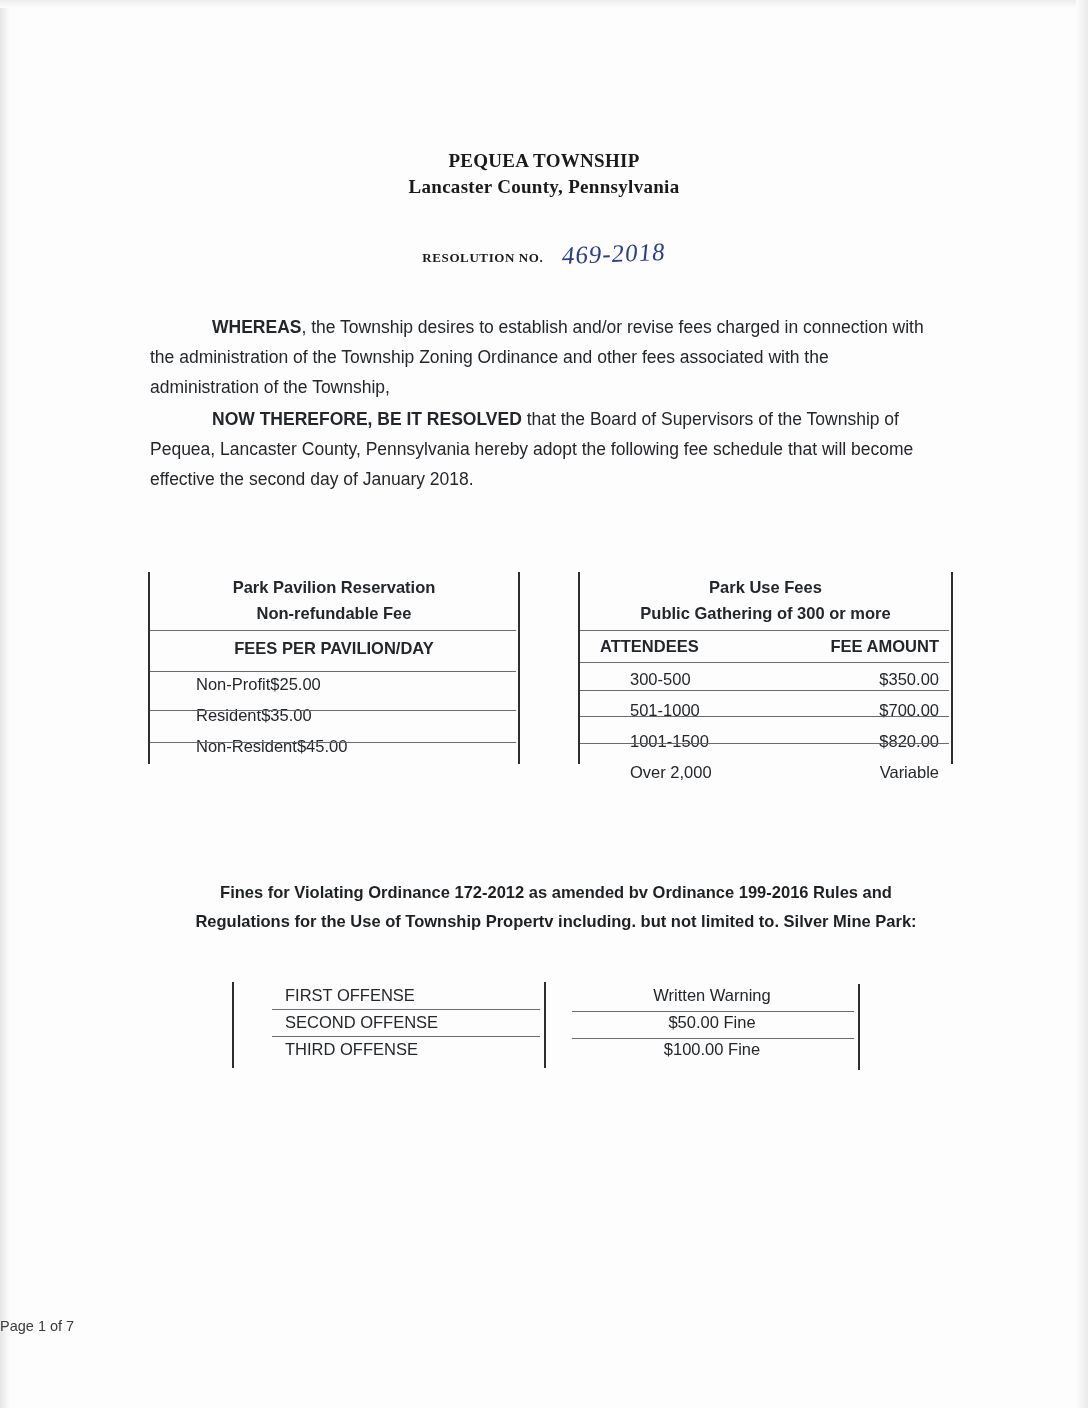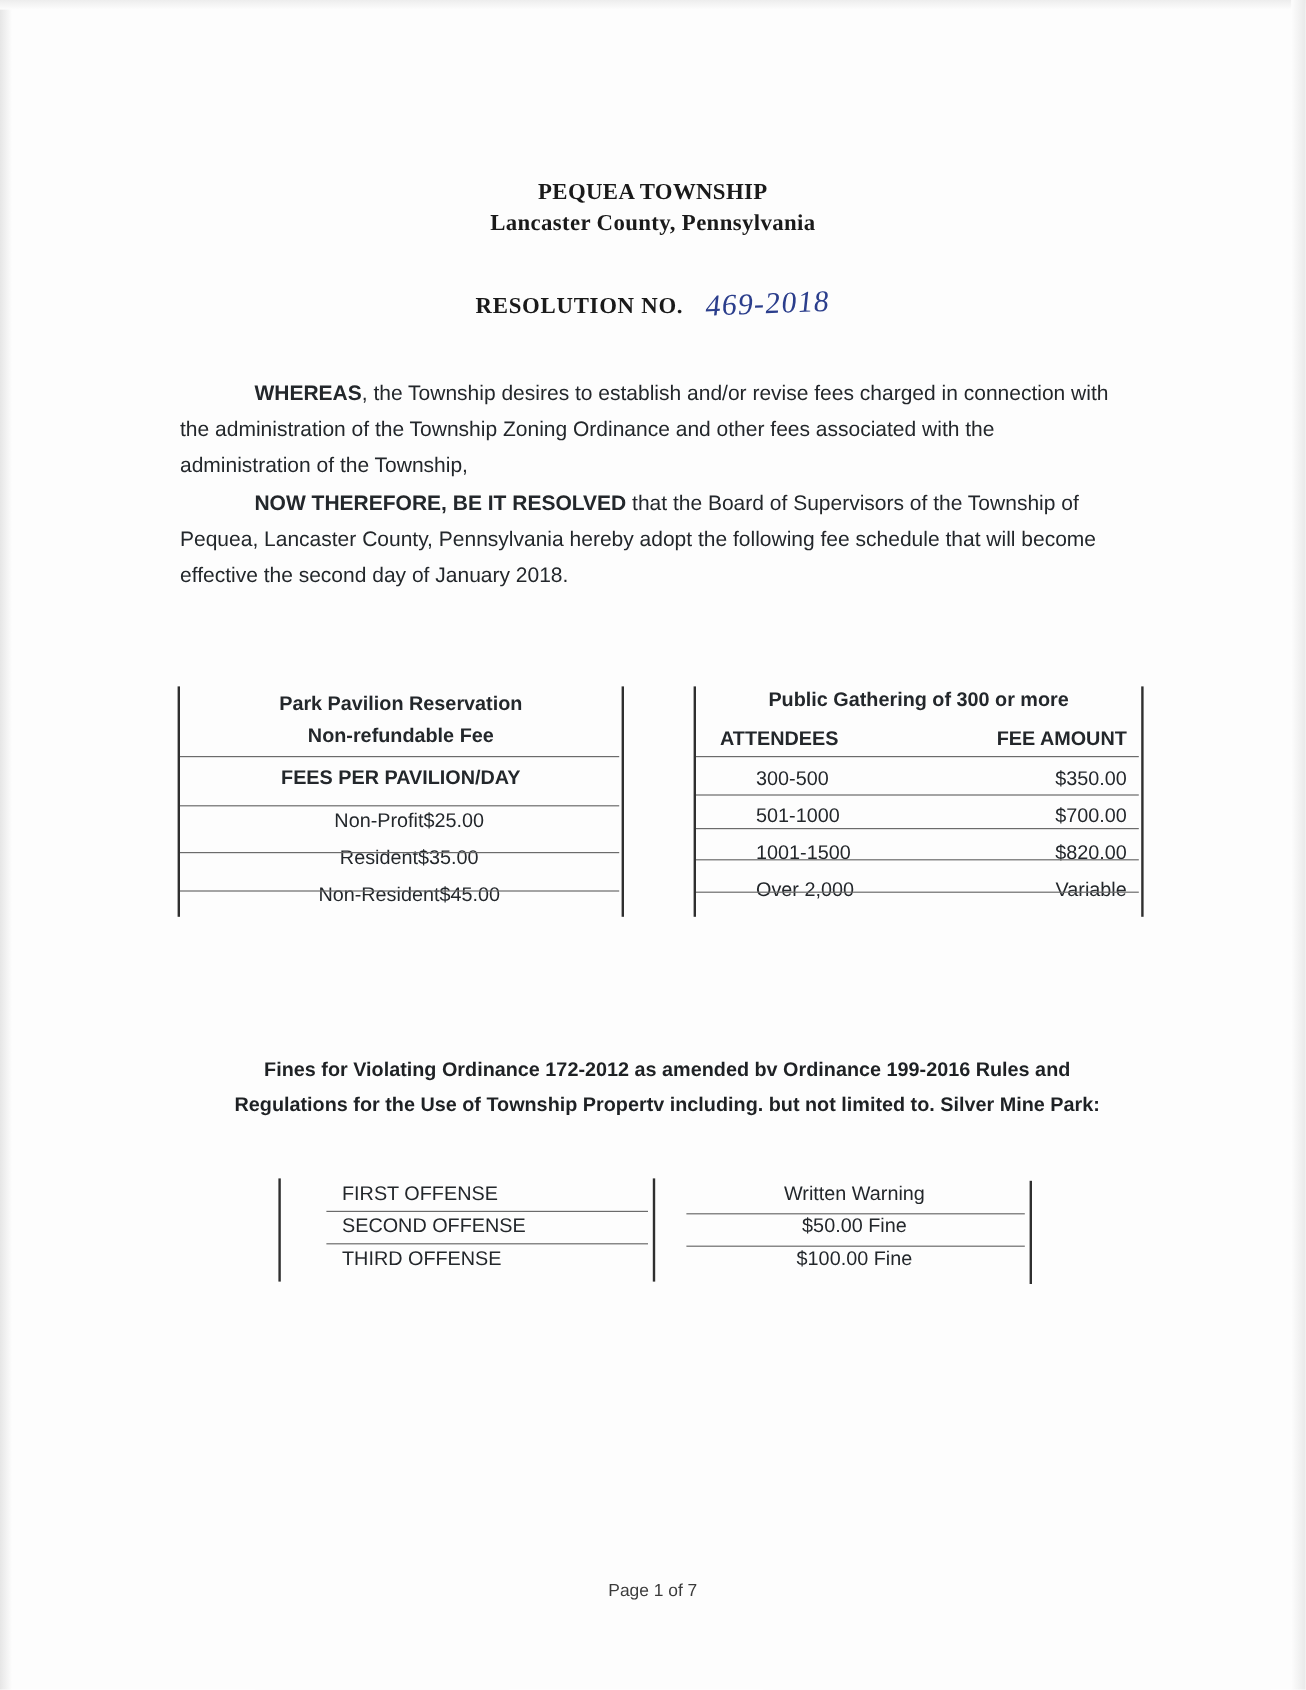--- a/index.html
+++ b/index.html
@@ -66,7 +66,7 @@
   .resolution-label {
     font-family: "Liberation Serif", serif;
     font-weight: bold;
-    font-size: 19px;
+    font-size: 13px;
     letter-spacing: 0.6px;
     color: #1a1a1a;
   }

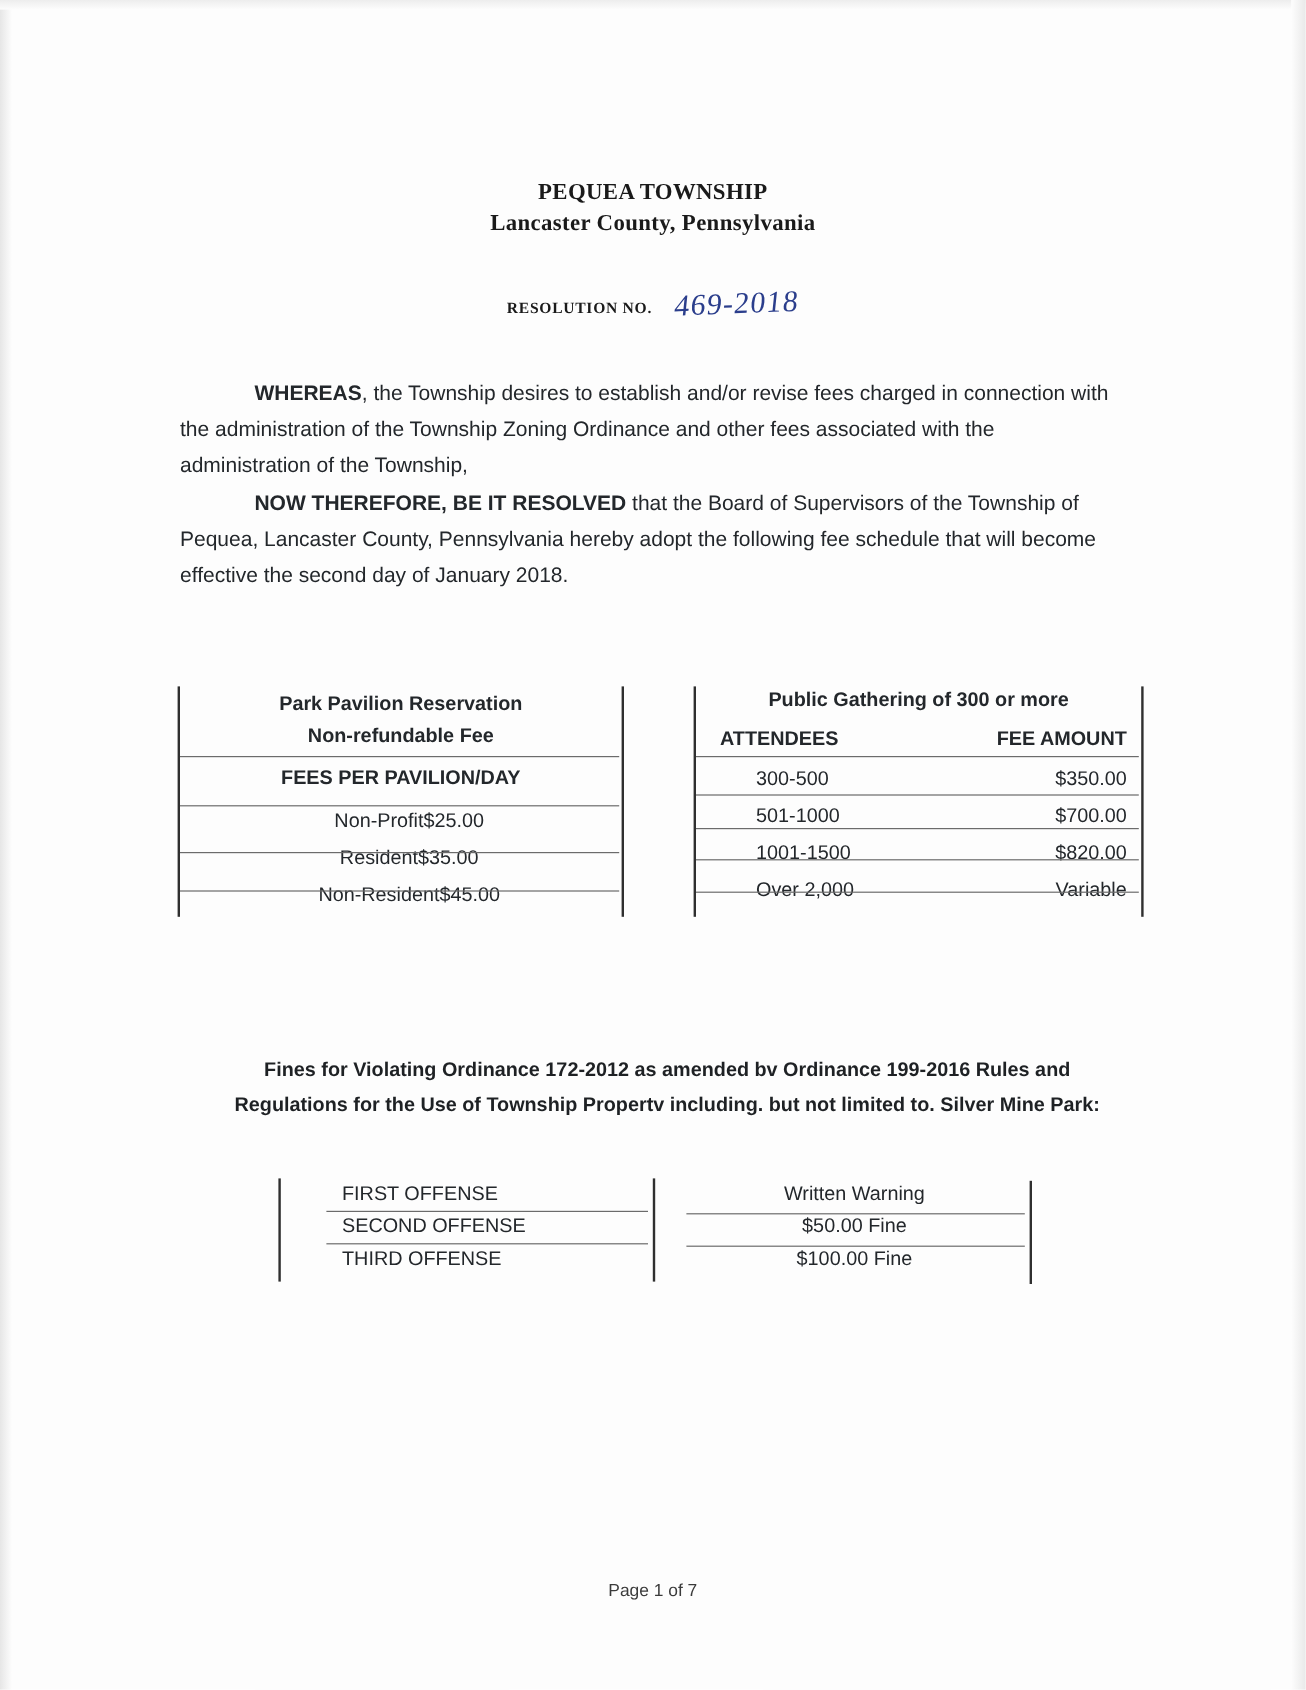--- a/index.html
+++ b/index.html
@@ -273,6 +273,7 @@
       <div class="rule-v" style="left:0; top:2px; height:192px;"></div>
       <div class="rule-v" style="left:373px; top:2px; height:192px;"></div>
 
+      <div class="t-title" style="margin-top:4px;">Park Use Fees</div>
       <div class="t-title">Public Gathering of 300 or more</div>
 
       <div class="rule-h" style="left:2px; width:369px; top:60px;"></div>

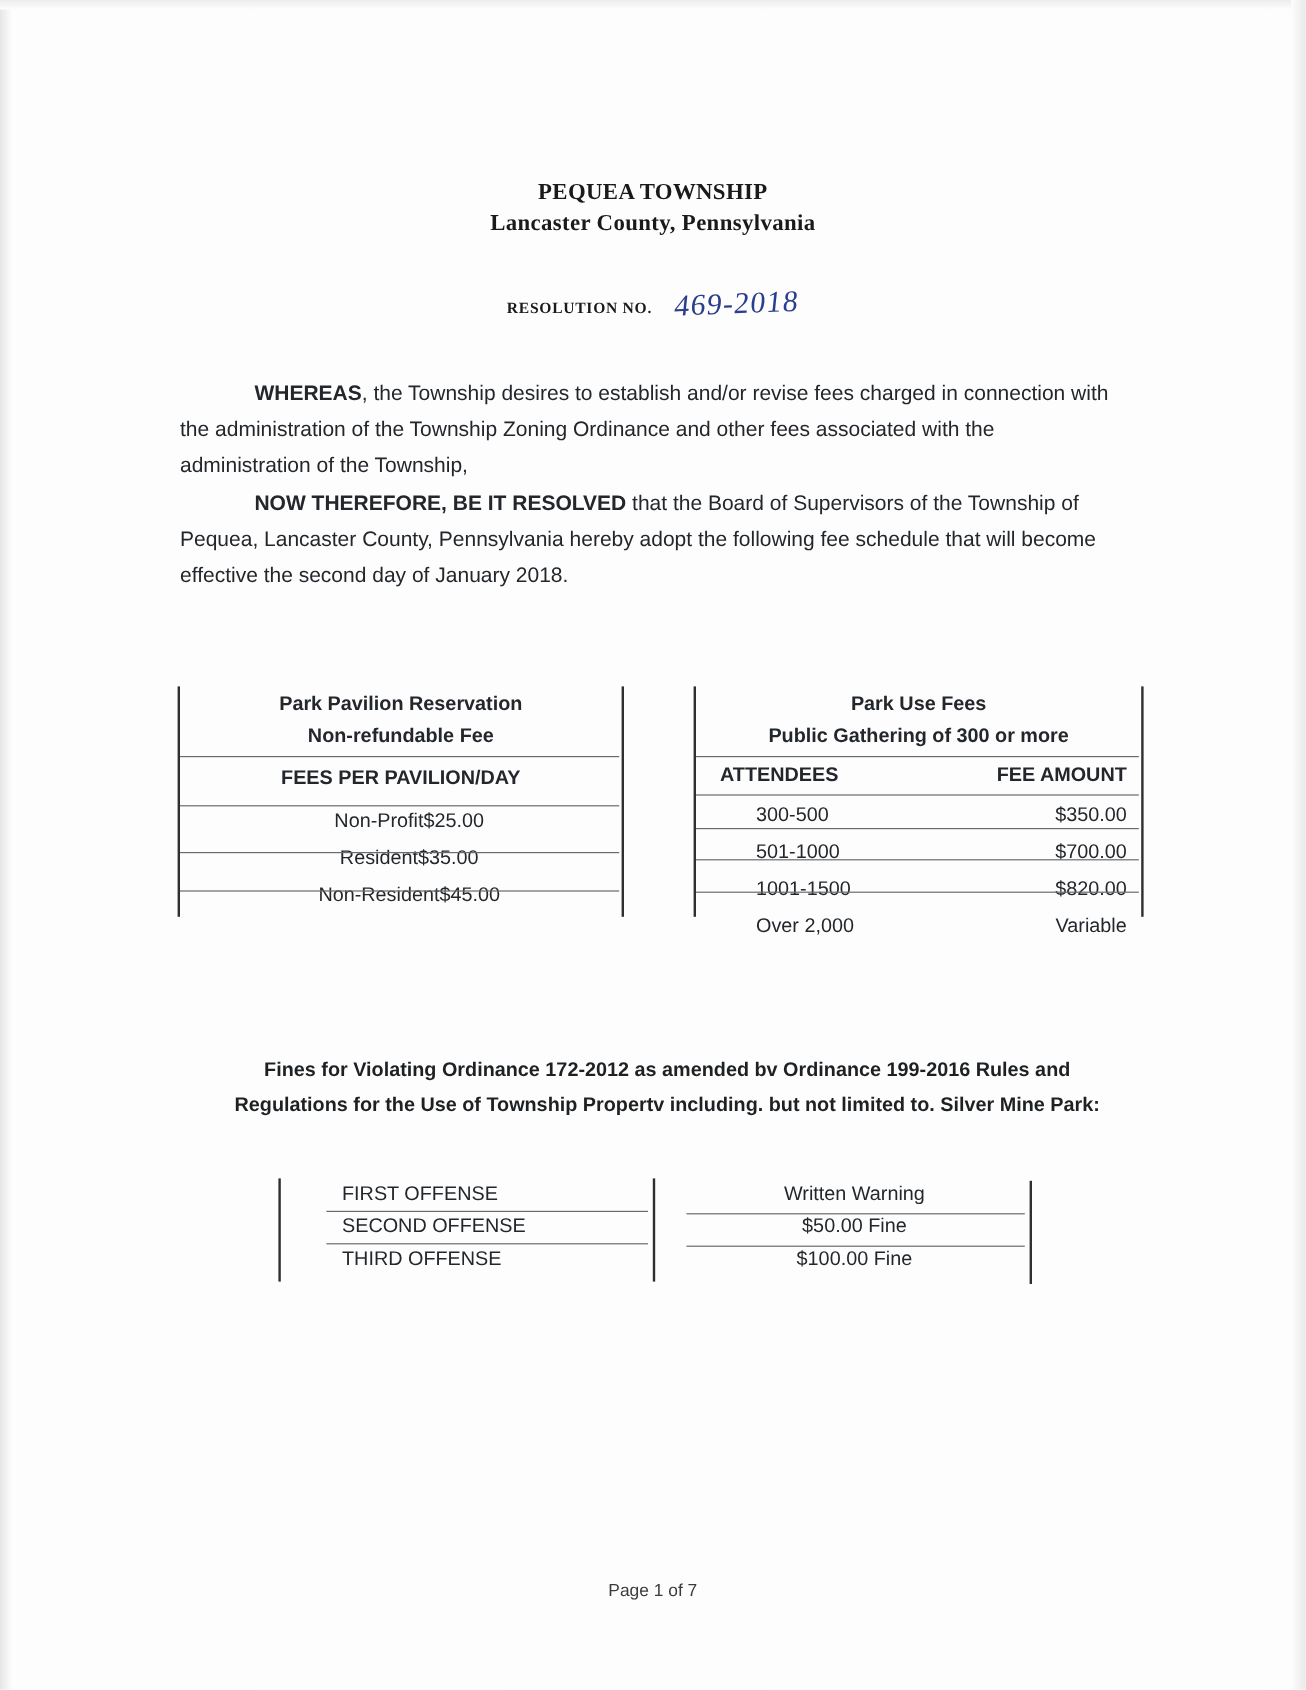--- a/index.html
+++ b/index.html
@@ -135,9 +135,9 @@
   }
   .row {
     display: flex;
-    justify-content: center;
+    justify-content: flex-start;
     line-height: 31px;
-    padding: 0 18px 0 32px;
+    padding: 0 18px 0 48px;
   }
   .row .lbl { }
   .row .val { }

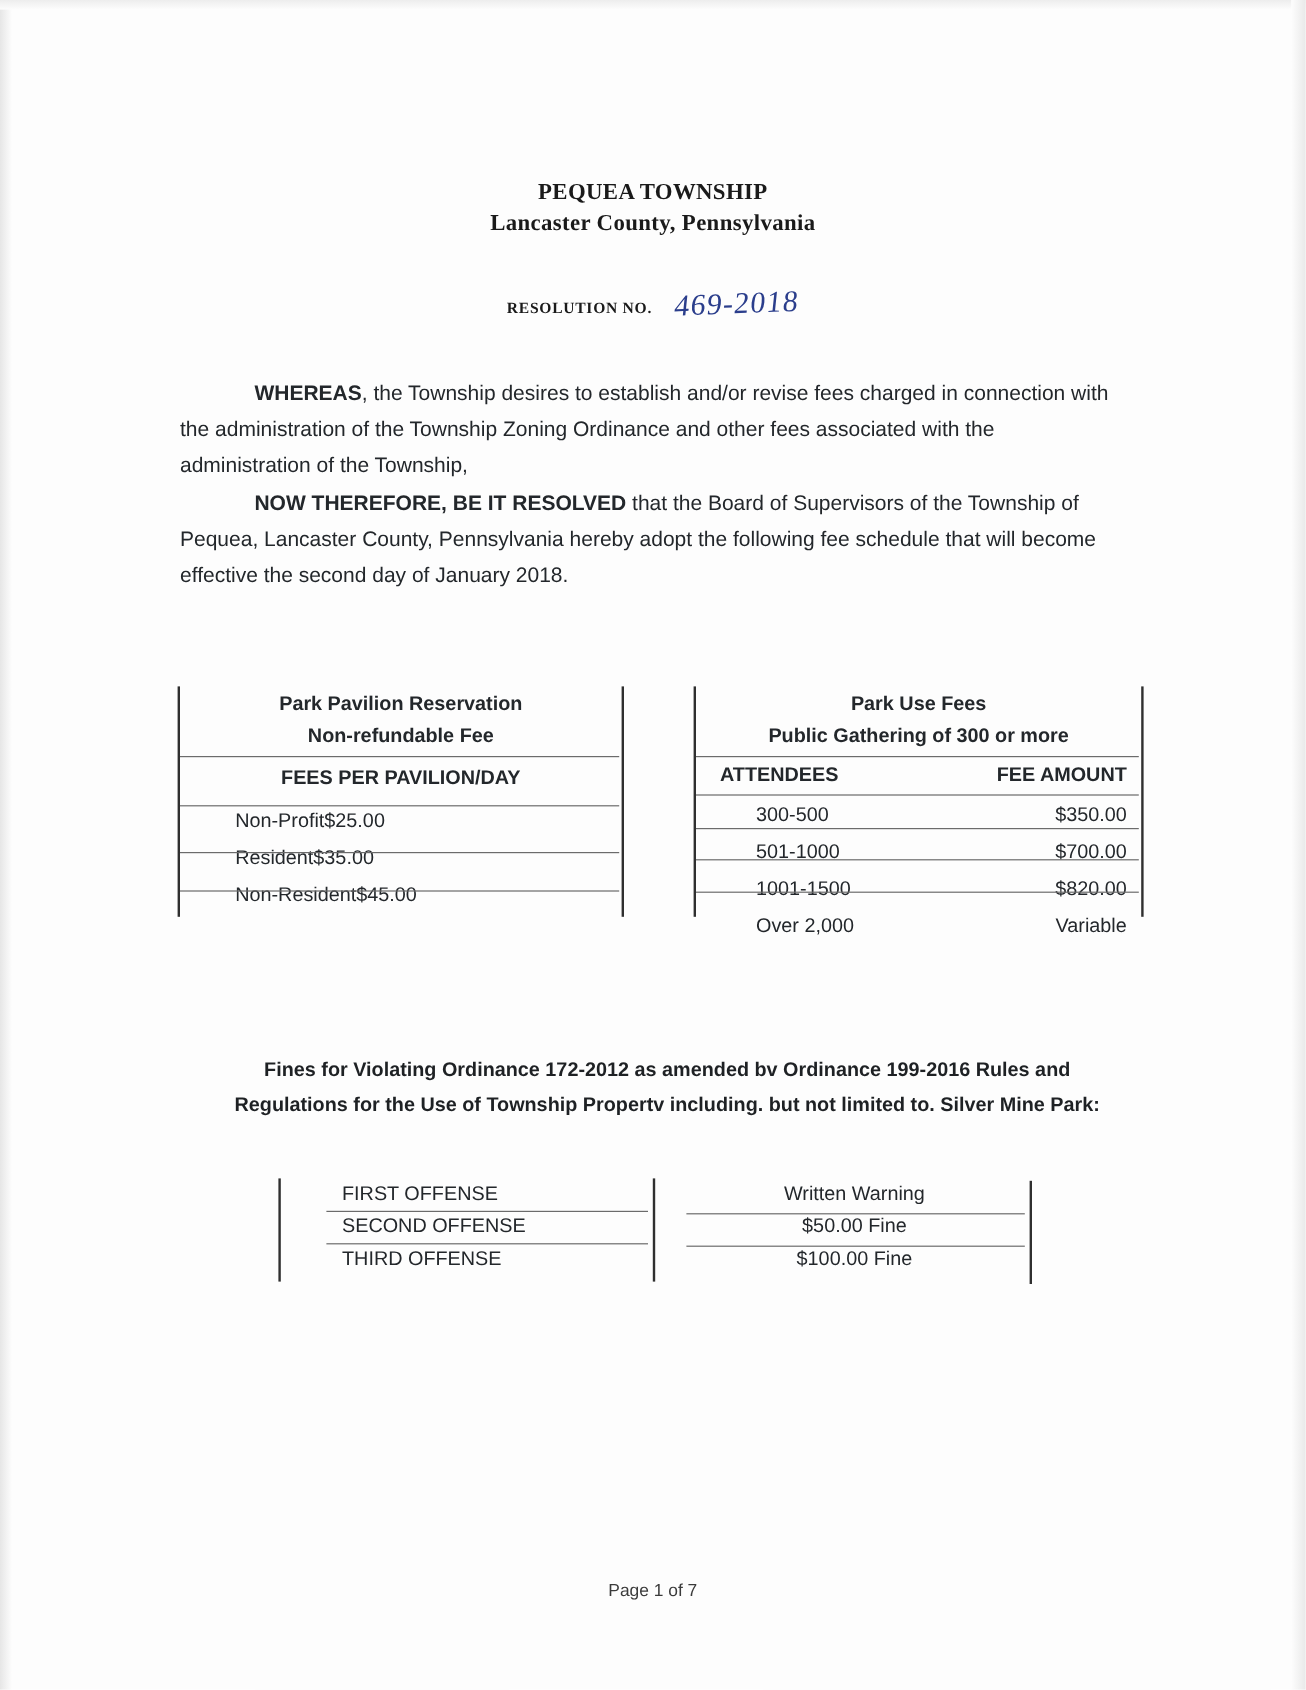--- a/index.html
+++ b/index.html
@@ -204,7 +204,7 @@
     top: 1318px;
     left: 0;
     width: 1088px;
-    text-align: center;
+    text-align: left;
     font-size: 14.5px;
     color: #3b3b3b;
   }

